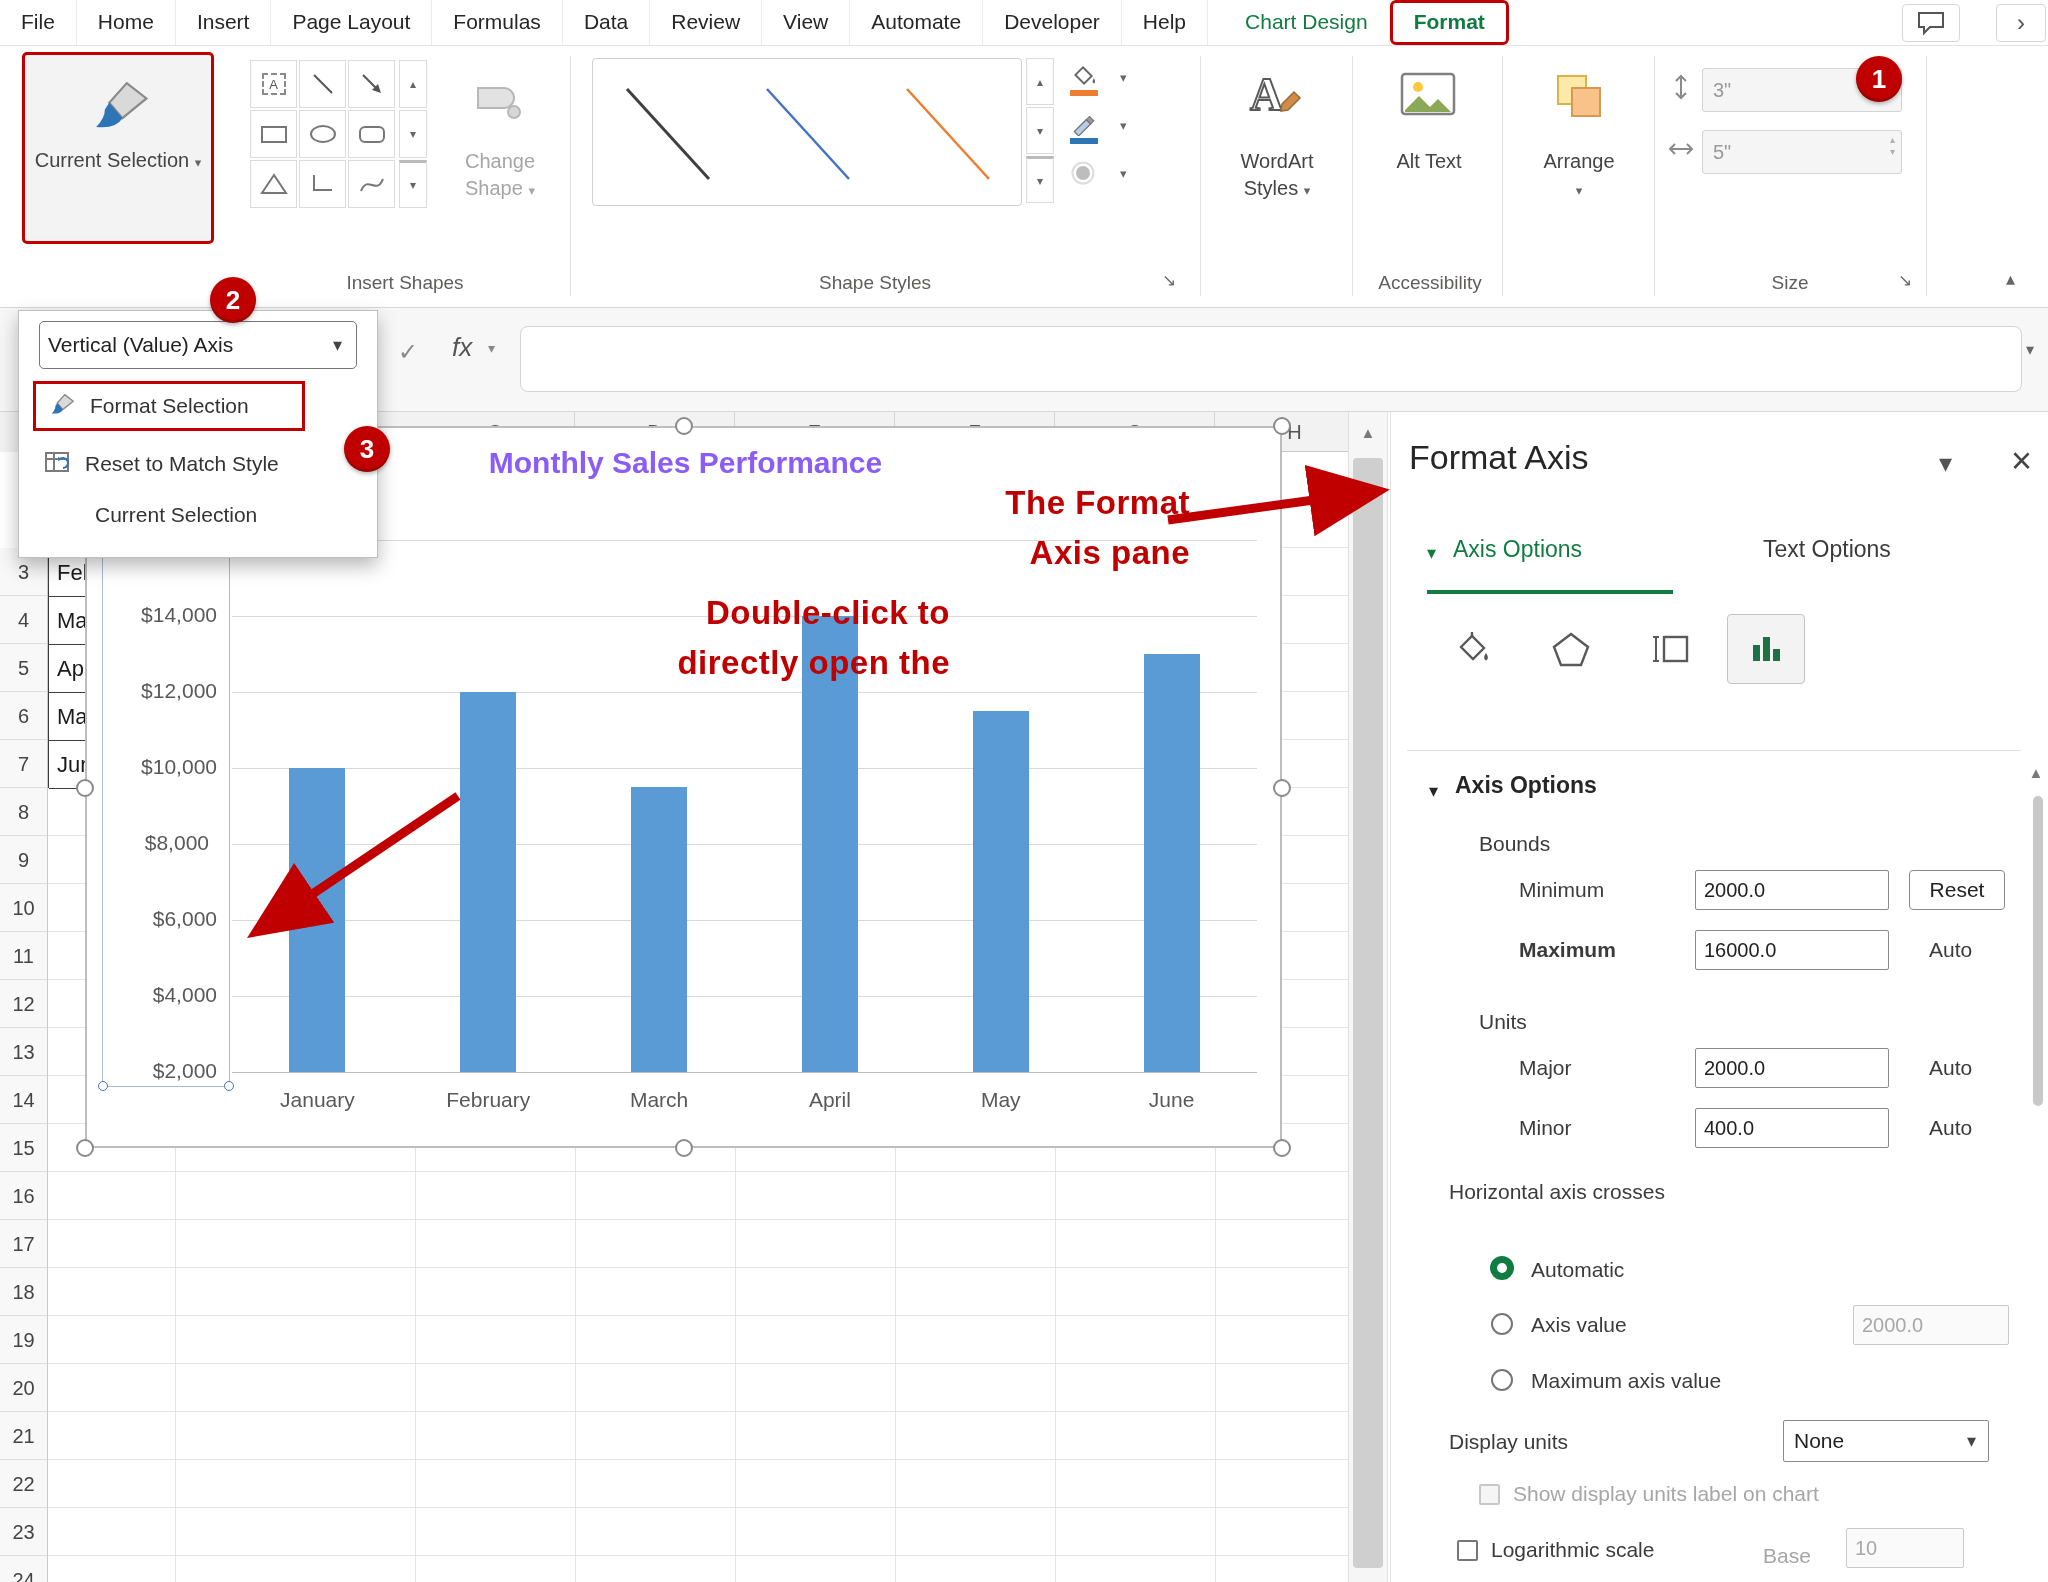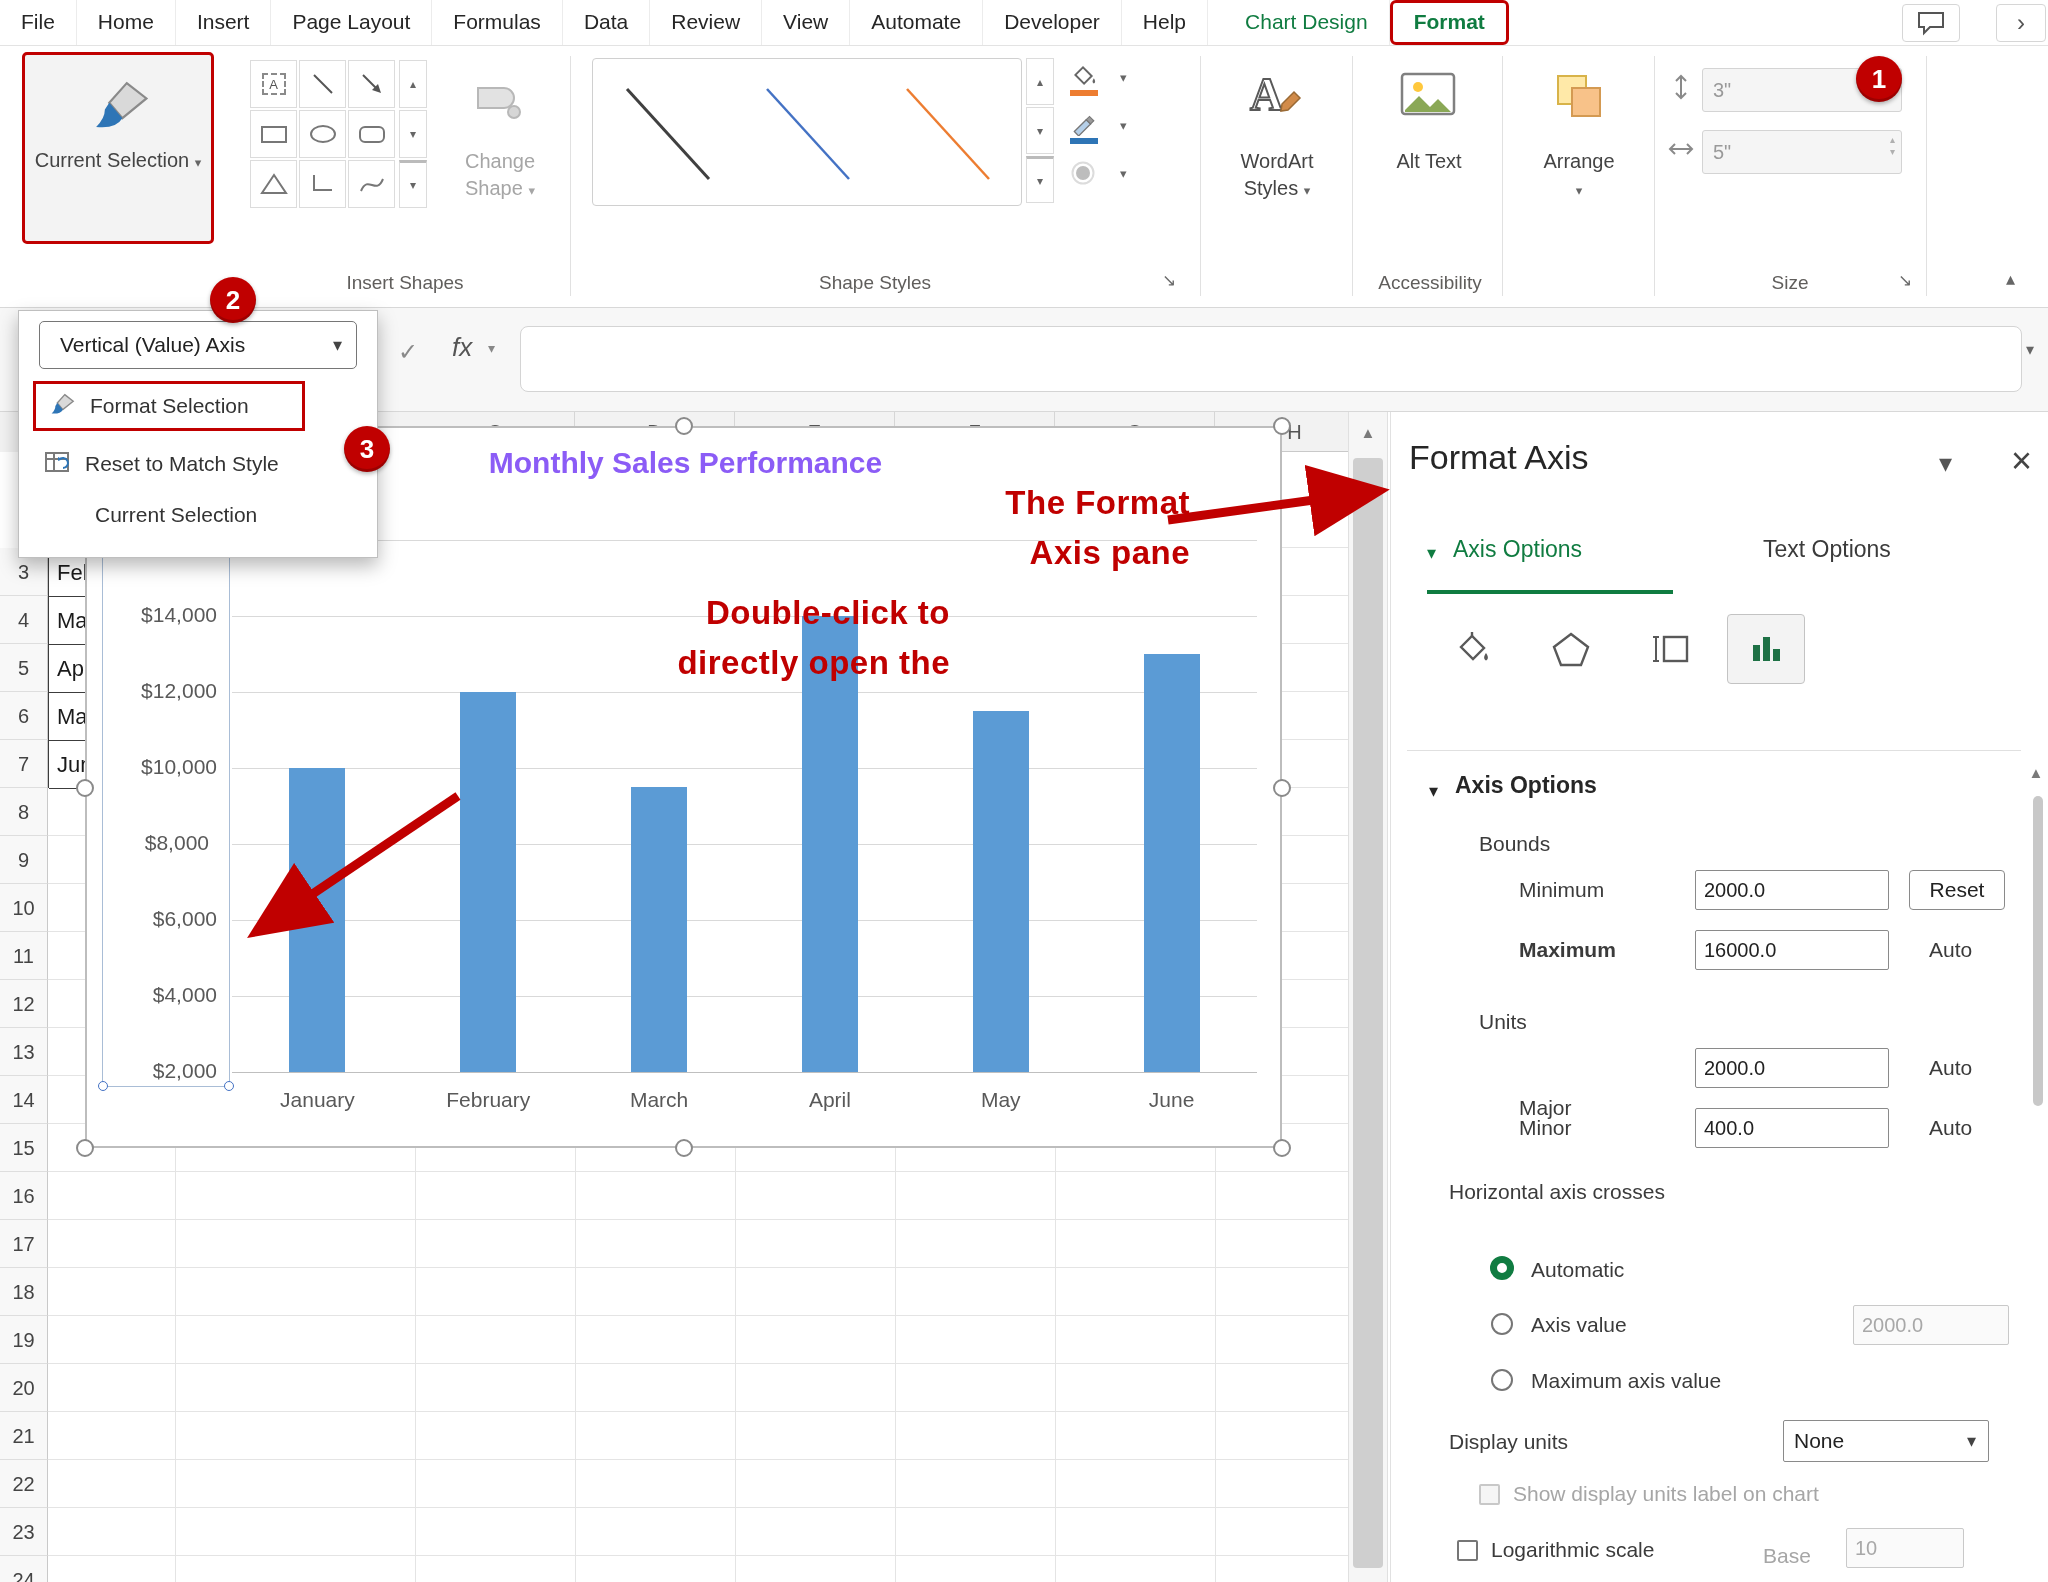--- a/index.html
+++ b/index.html
@@ -99,7 +99,7 @@
   .dropdown { position:absolute; left:18px; top:310px; width:360px; height:248px; background:#fff;
               border:1px solid #bfbfbf; box-shadow:0 8px 18px rgba(0,0,0,.28); z-index:40; }
   .combo { position:absolute; left:20px; top:10px; width:318px; height:48px; border:1px solid #767676;
-           border-radius:5px; background:#fff; font-size:21px; color:#222; line-height:46px; padding-left:20px; }
+           border-radius:5px; background:#fff; font-size:21px; color:#222; line-height:46px; padding-left:8px; }
   .menu-item { position:absolute; left:14px; height:50px; display:flex; align-items:center; gap:14px;
                font-size:21px; color:#333; padding-left:10px; }
   .redframe { border:3px solid #c00000; }

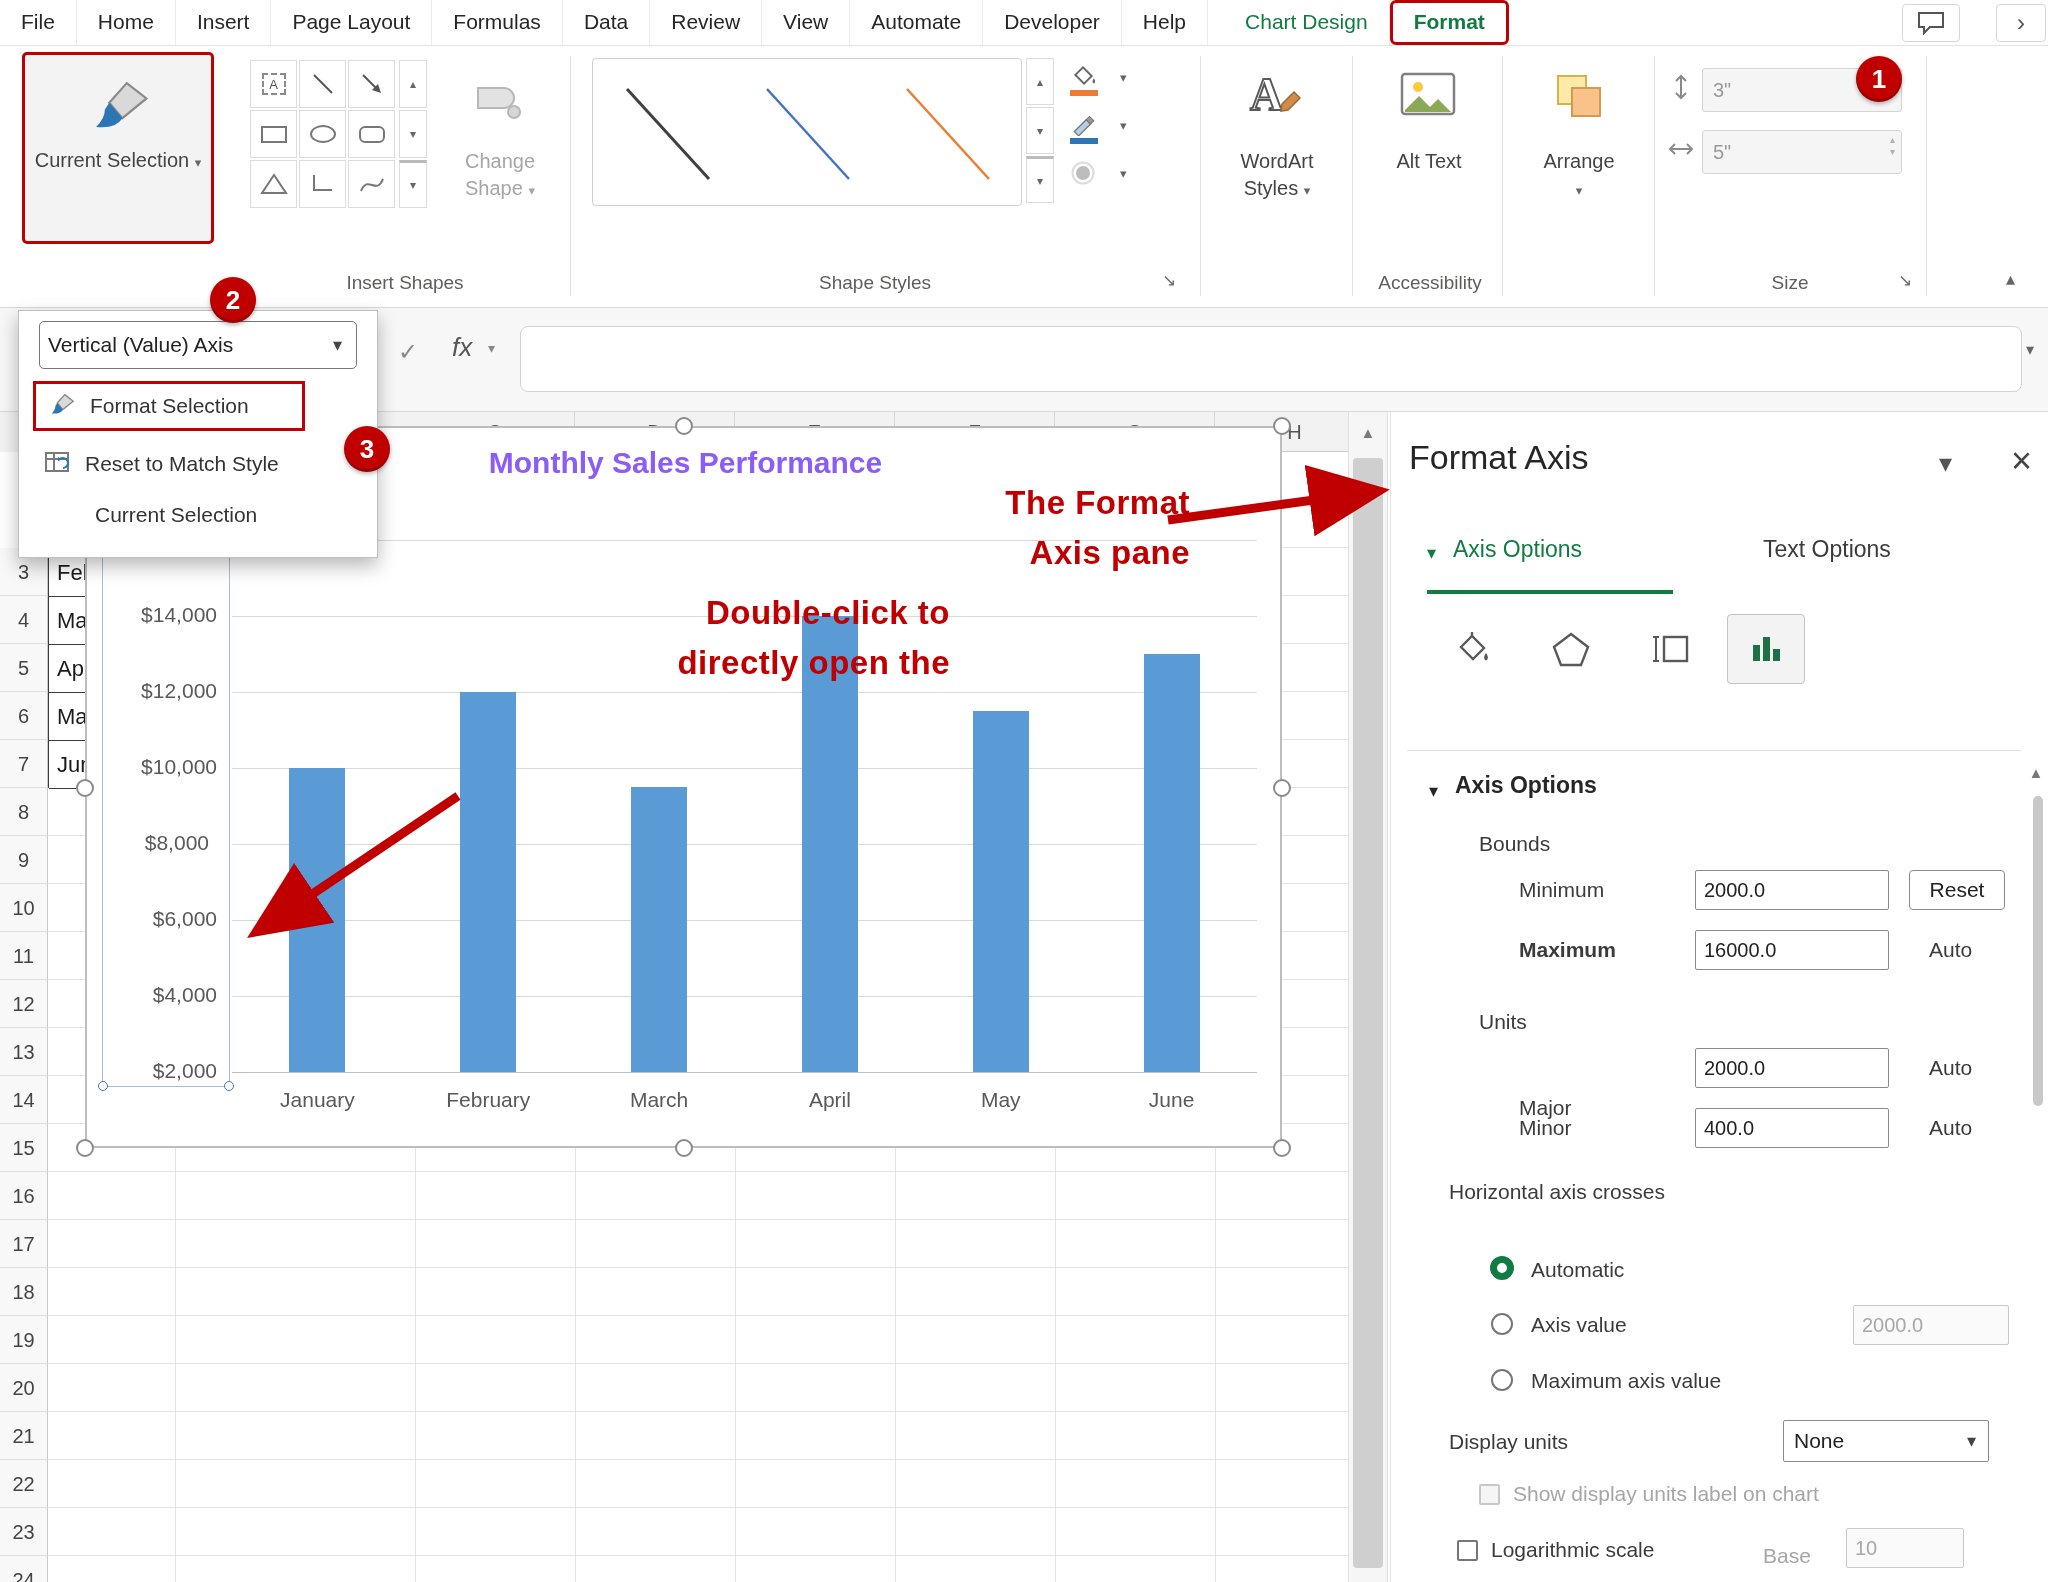--- a/index.html
+++ b/index.html
@@ -287,7 +287,7 @@
     <div class="plabel" style="left:538px; top:526px;">Auto</div>
 
     <div class="plabel" style="left:88px; top:598px;">Units</div>
-    <div class="plabel" style="left:128px; top:644px;margin-top:40px;">Major</div>
+    <div class="plabel" style="left:128px; top:644px;">Major</div>
     <div class="pinput" style="left:304px; top:636px; width:194px;">2000.0</div>
     <div class="plabel" style="left:538px; top:644px;">Auto</div>
     <div class="plabel" style="left:128px; top:704px;">Minor</div>

